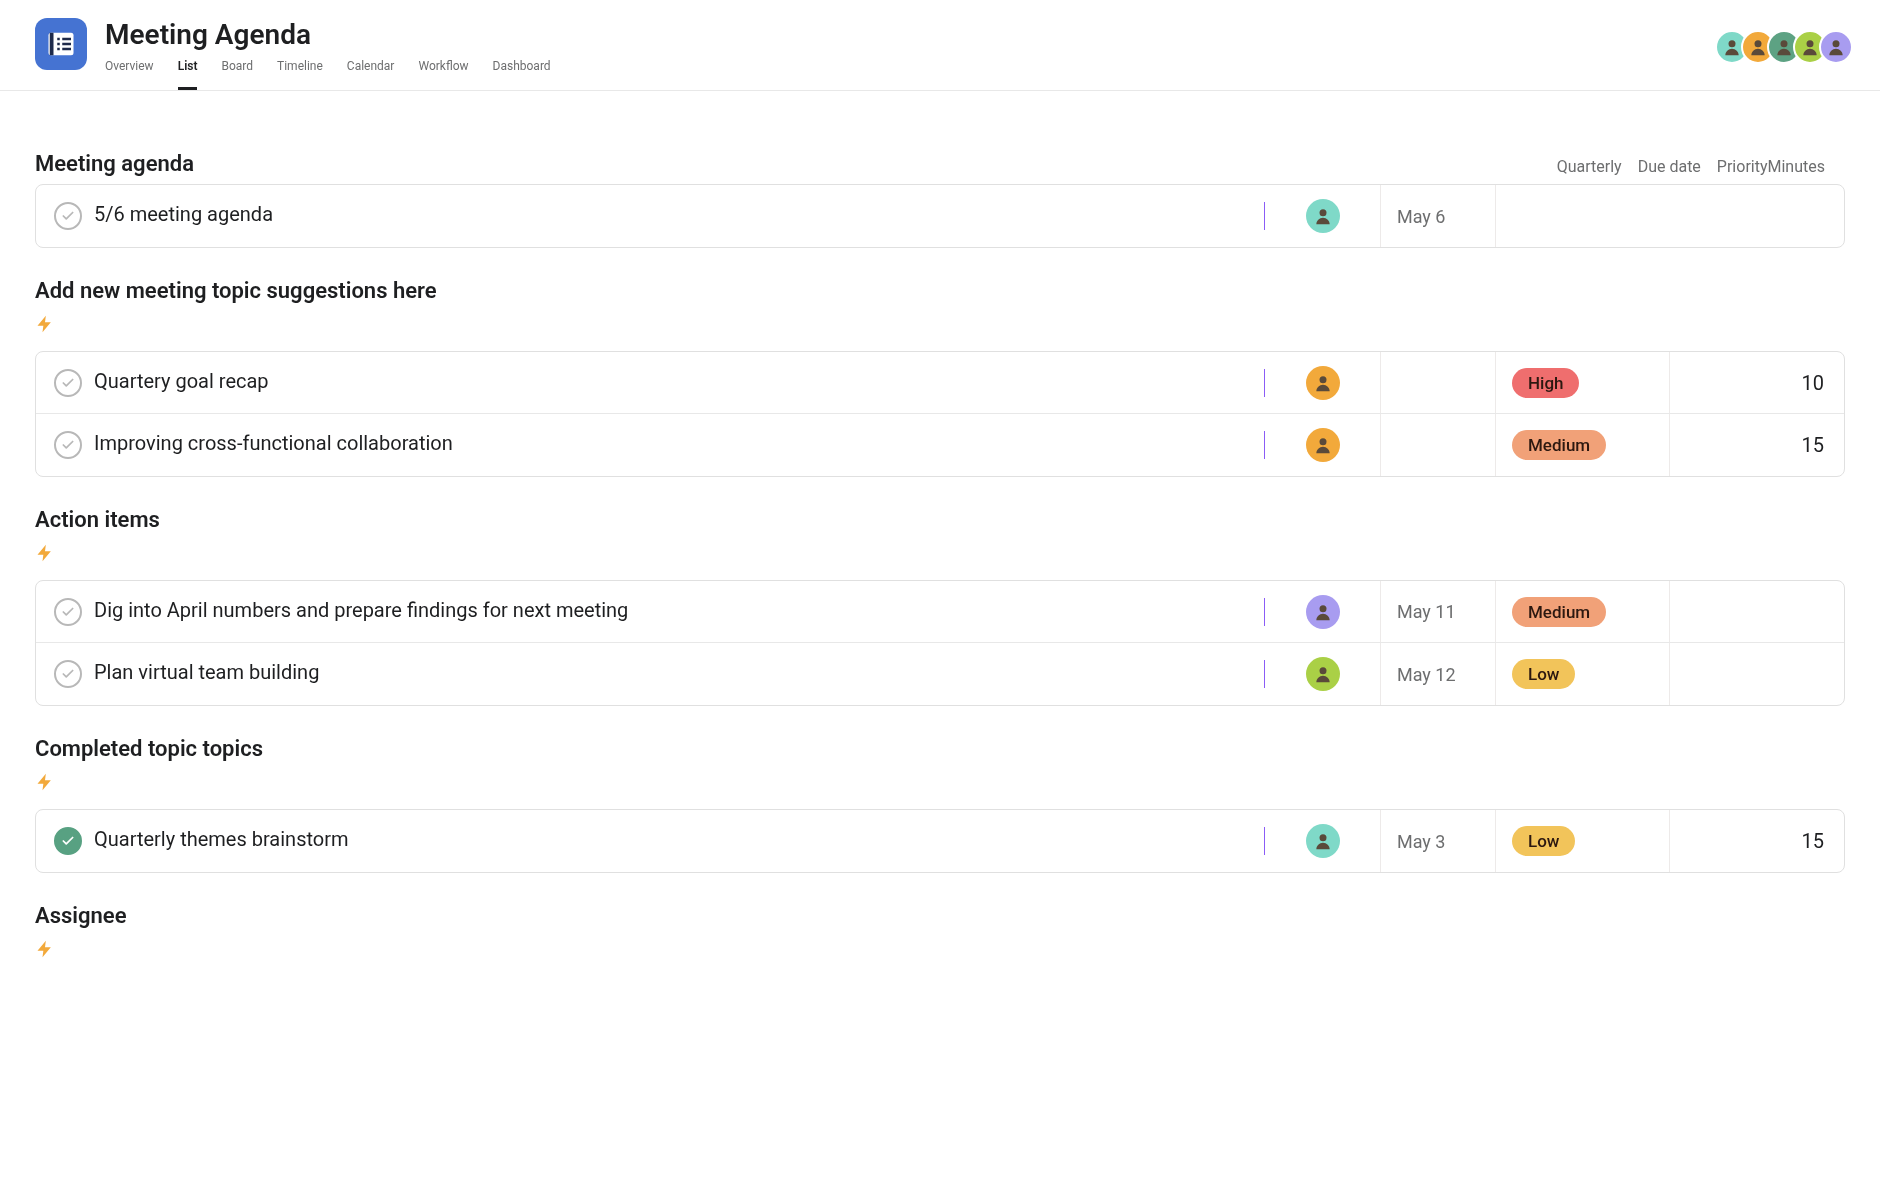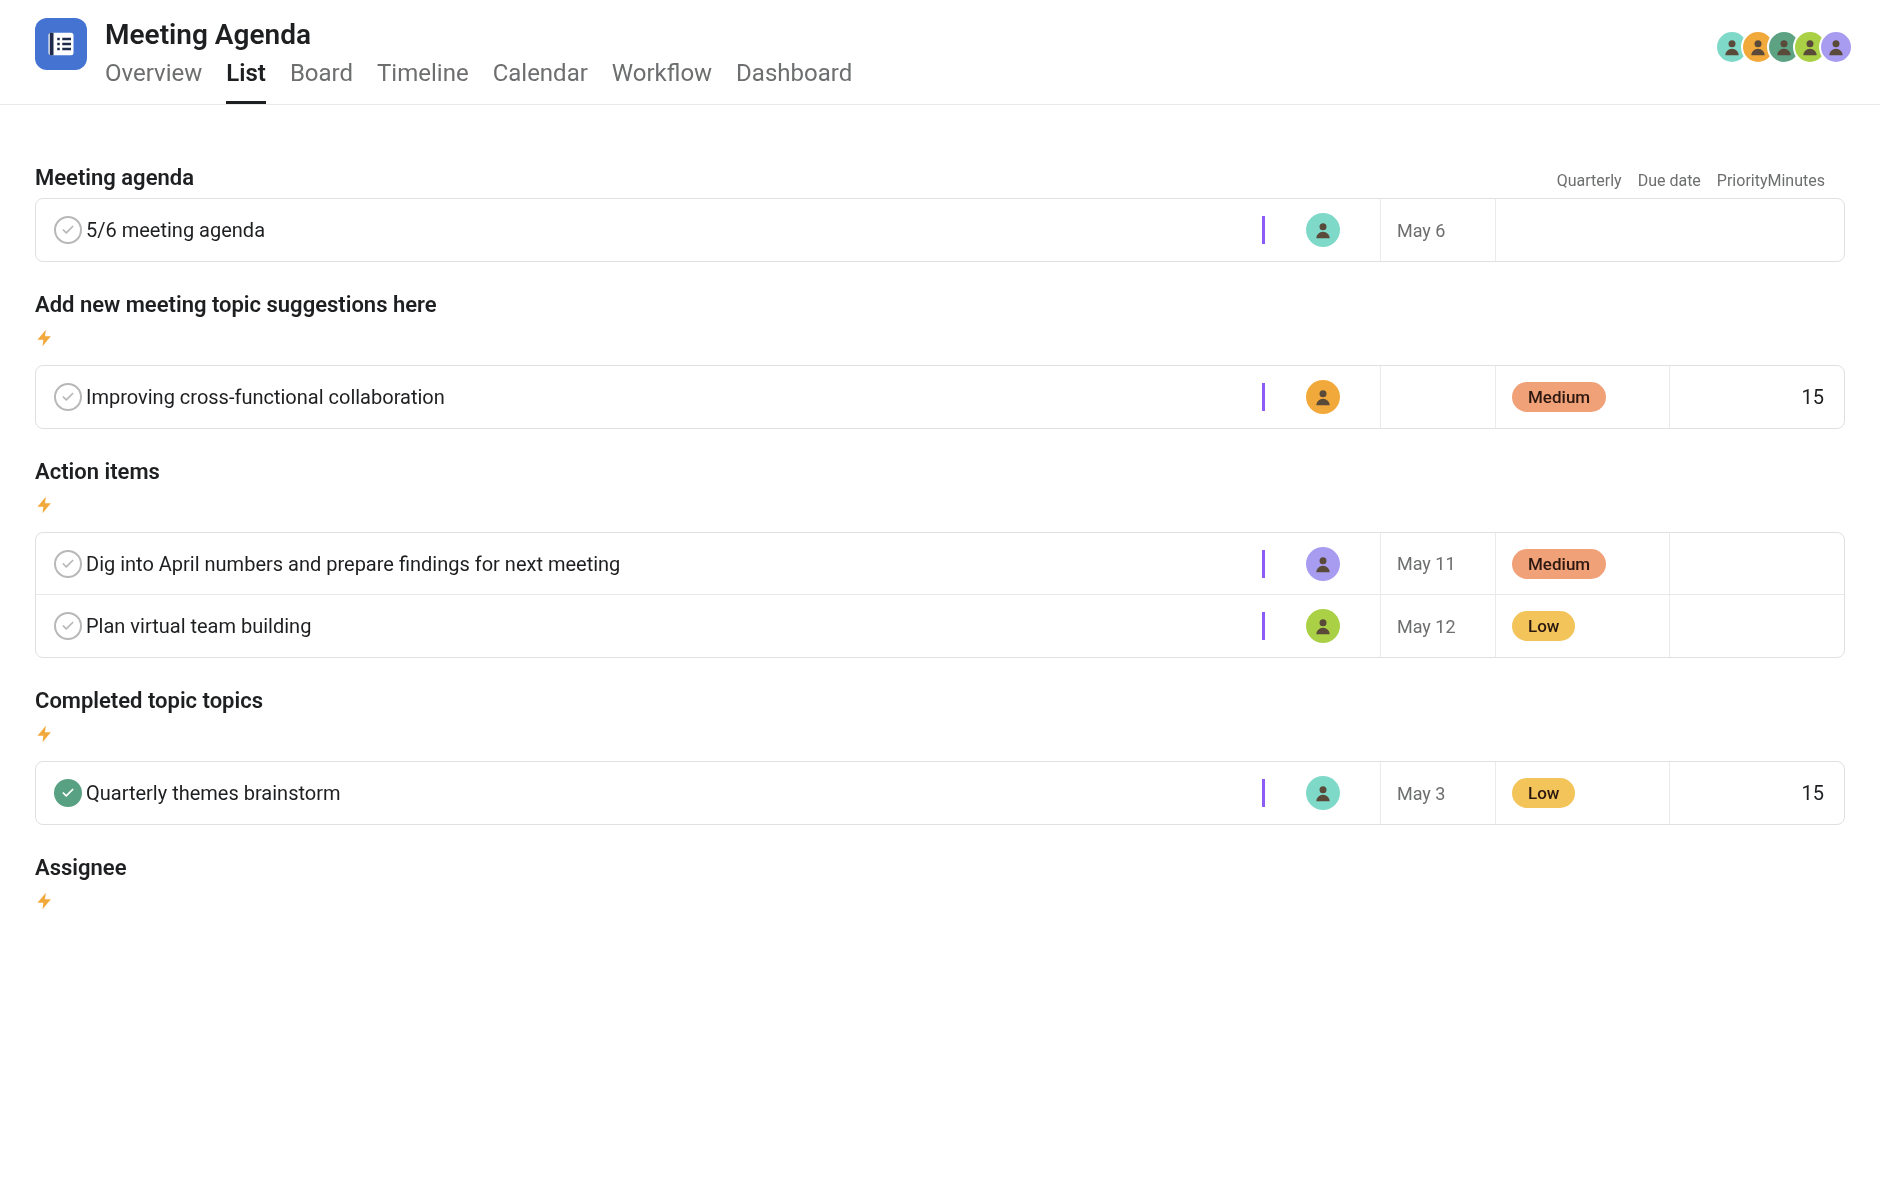--- a/index.html
+++ b/index.html
@@ -28,7 +28,7 @@
     .project-title { font-size: 28px; font-weight: 600; color: #1e1f21; }
     .tabs { display: flex; gap: 24px; }
     .tab {
-      font-size: 24px; color: #6d6e6f; cursor: pointer;
+      font-size: 12px; color: #6d6e6f; cursor: pointer;
       padding-bottom: 14px; border-bottom: 3px solid transparent;
     }
     .tab.active { color: #1e1f21; font-weight: 600; border-bottom-color: #1e1f21; }

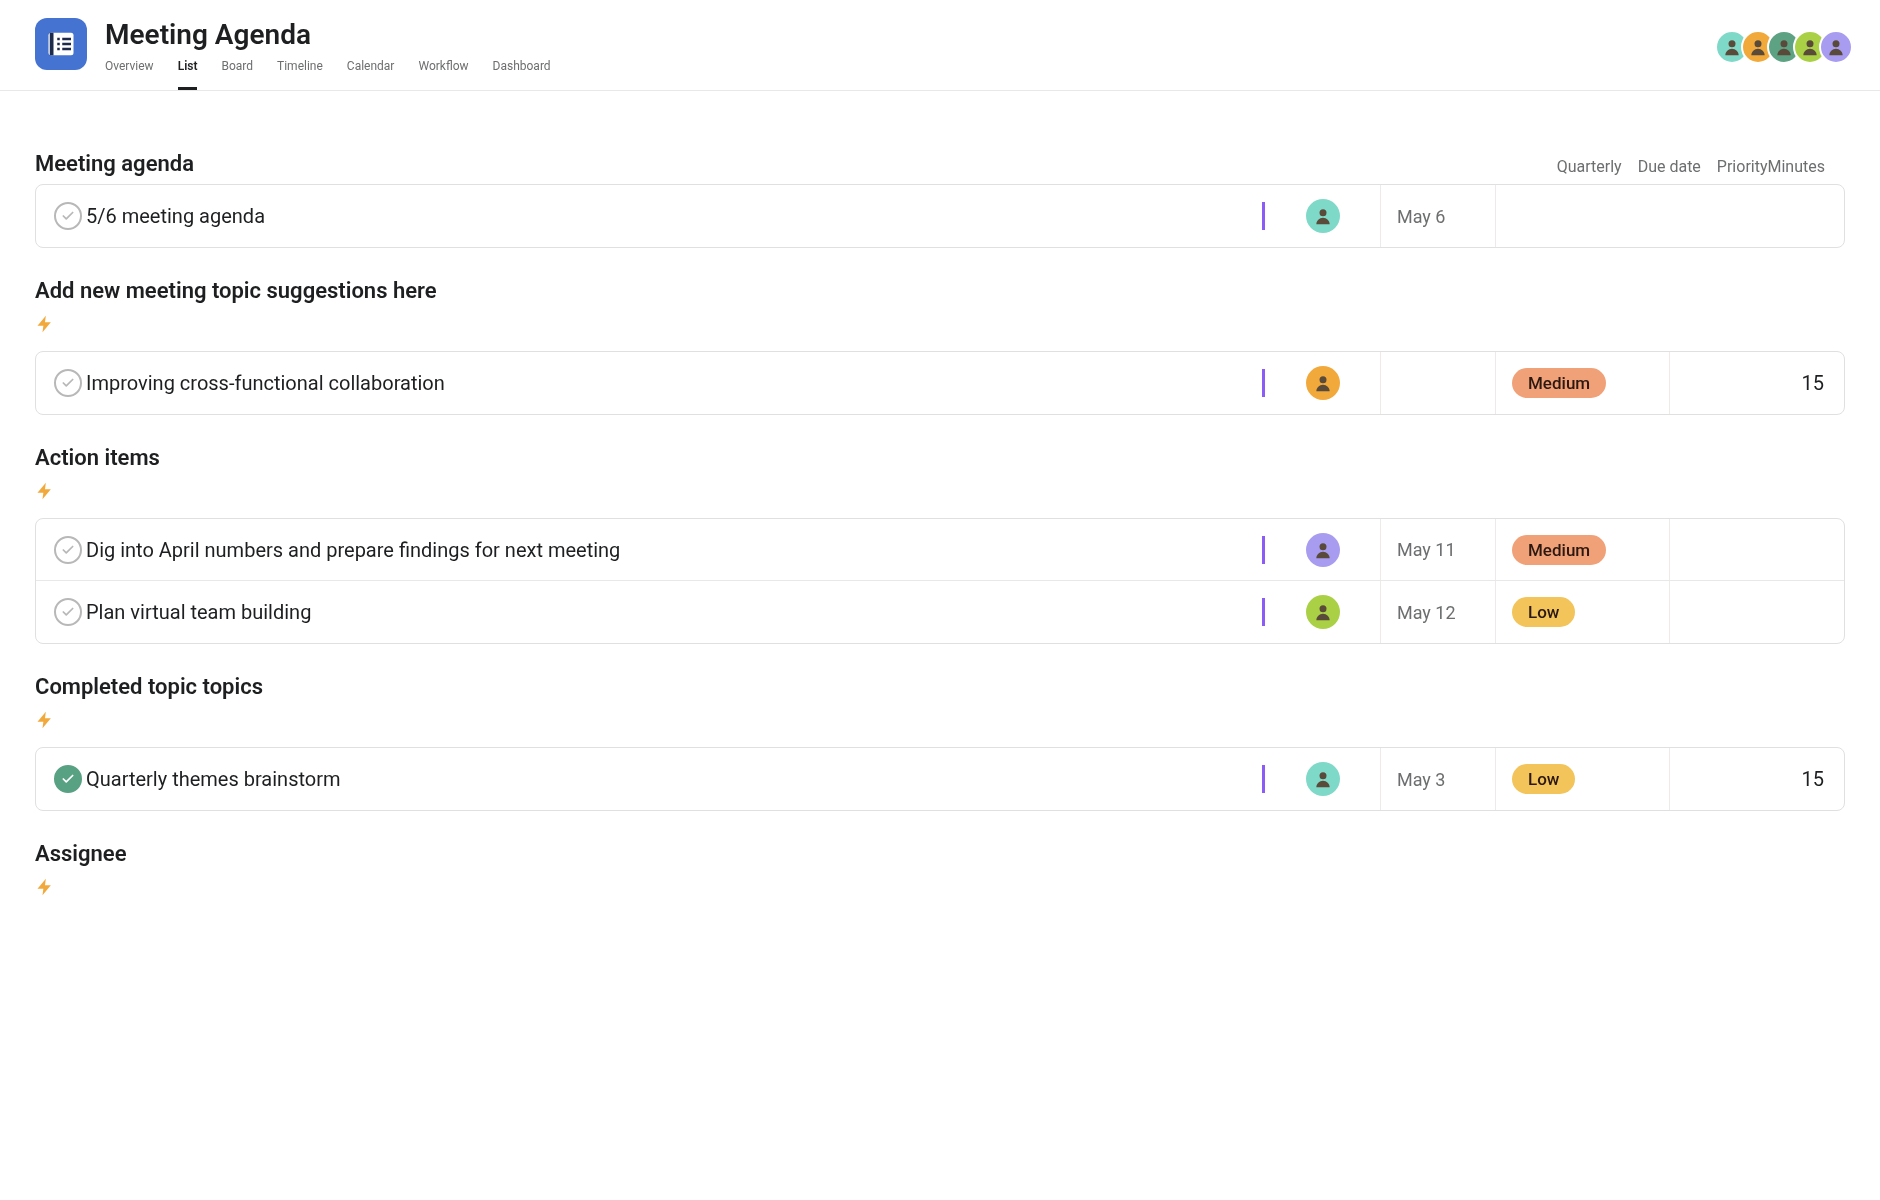--- a/index.html
+++ b/index.html
@@ -75,9 +75,9 @@
     }
     .task-row:last-child { border-bottom: none; }
     .task-name-cell {
-      display: flex; align-items: center; gap: 4px;
+      display: flex; align-items: flex-start; gap: 12px;
       padding: 0 18px;
-      border-right: 3px solid #8b5cf6;
+      border-right: 1px solid #8b5cf6;
     }
     .cell {
       height: 100%;

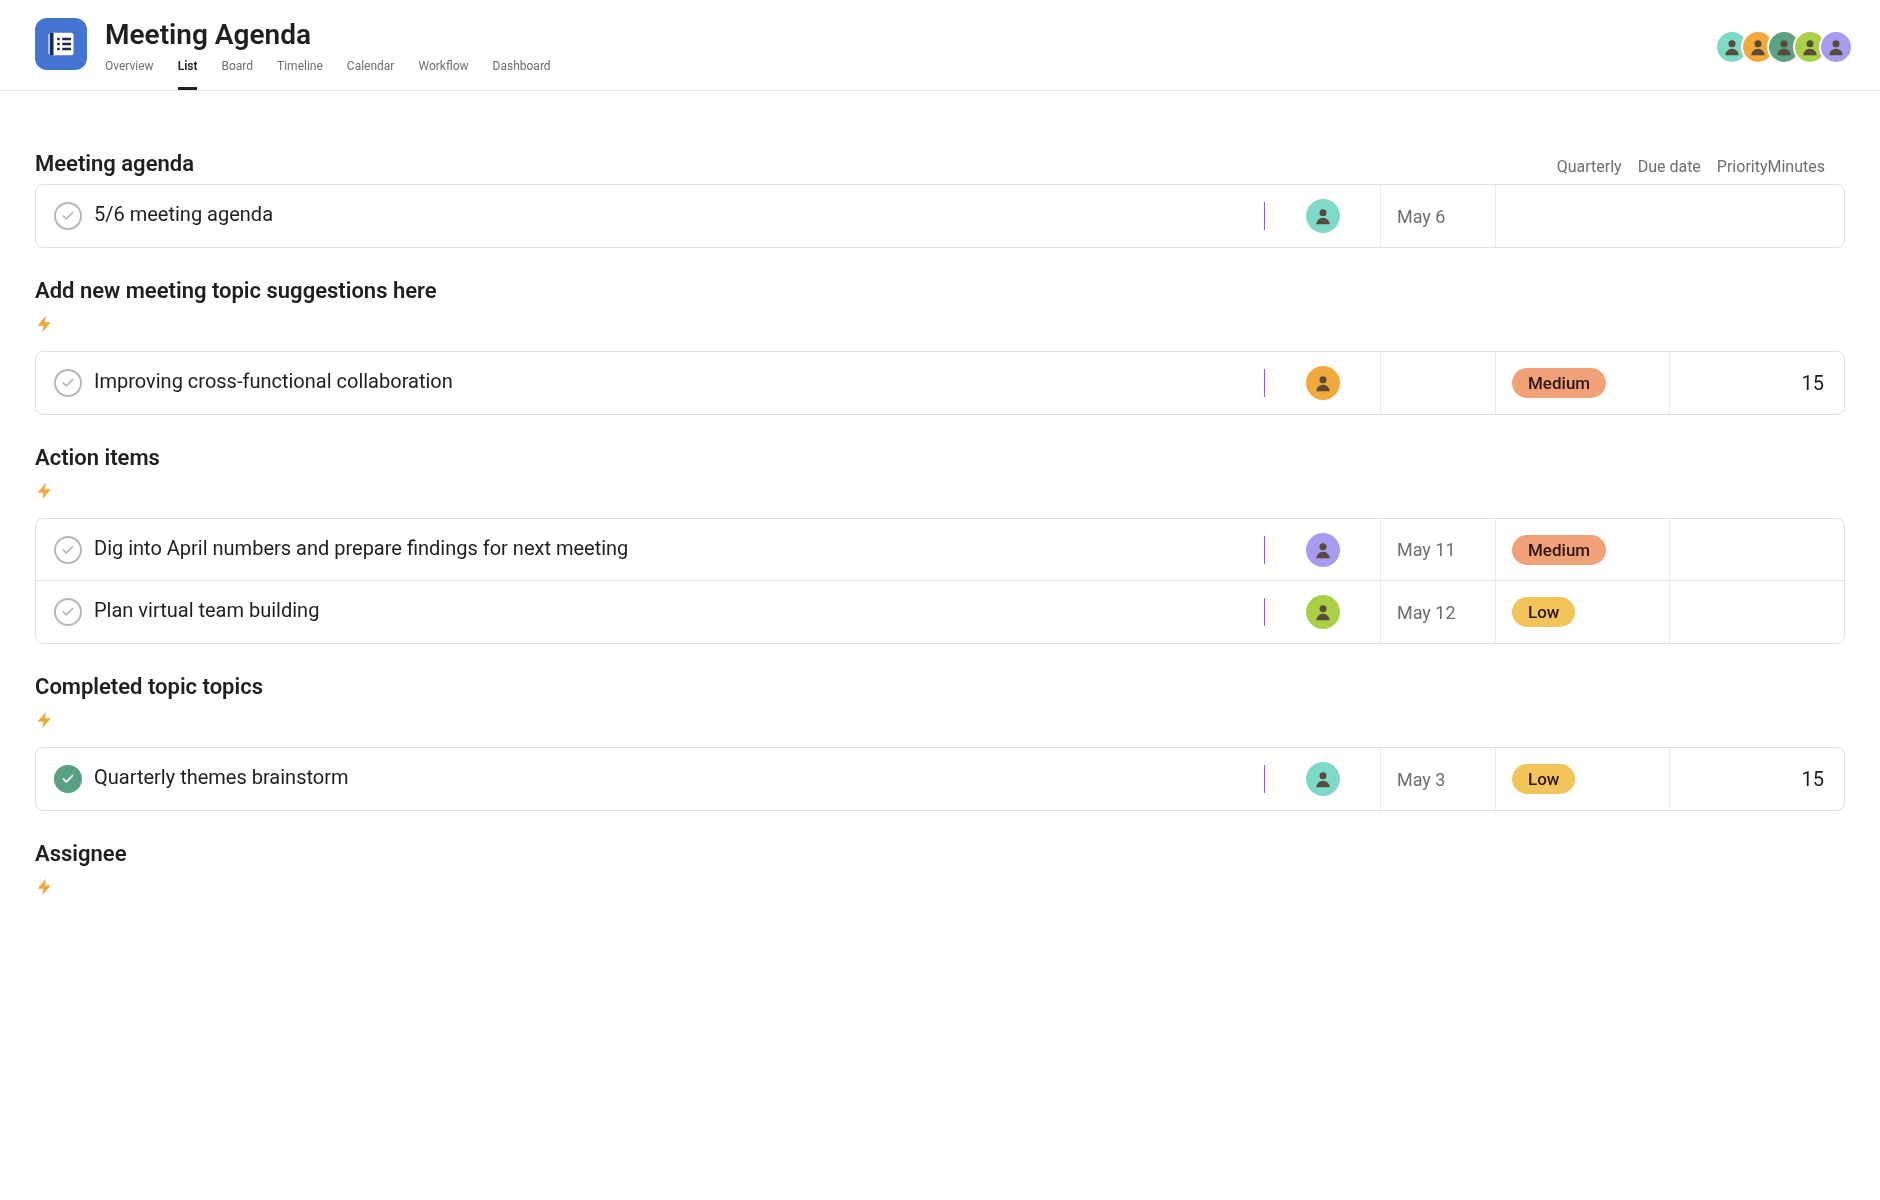--- a/index.html
+++ b/index.html
@@ -226,6 +226,31 @@
                 <polyline points="20 6 9 17 4 12"></polyline>
               </svg>
             </div>
+            <div class="task-name">Quartery goal recap</div>
+          </div>
+          <div class="cell center">
+            <div class="row-avatar" style="background: rgb(242, 169, 59); color: rgb(90, 74, 58);">
+              <svg viewBox="0 0 24 24" fill="currentColor">
+                <circle cx="12" cy="8" r="4.2"></circle>
+                <path d="M4 22c0-4.4 3.6-8 8-8s8 3.6 8 8"></path>
+              </svg>
+            </div>
+          </div>
+          <div class="cell"></div>
+          <div class="cell">
+            <span class="priority-pill" style="background: rgb(239, 110, 110); color: rgb(44, 24, 16);">High</span>
+          </div>
+          <div class="cell right">
+            <span class="minutes-text">10</span>
+          </div>
+        </div>
+        <div class="task-row">
+          <div class="task-name-cell">
+            <div class="check-circle">
+              <svg viewBox="0 0 24 24" fill="none" stroke="currentColor" stroke-width="3" stroke-linecap="round" stroke-linejoin="round">
+                <polyline points="20 6 9 17 4 12"></polyline>
+              </svg>
+            </div>
             <div class="task-name">Improving cross-functional collaboration</div>
           </div>
           <div class="cell center">

